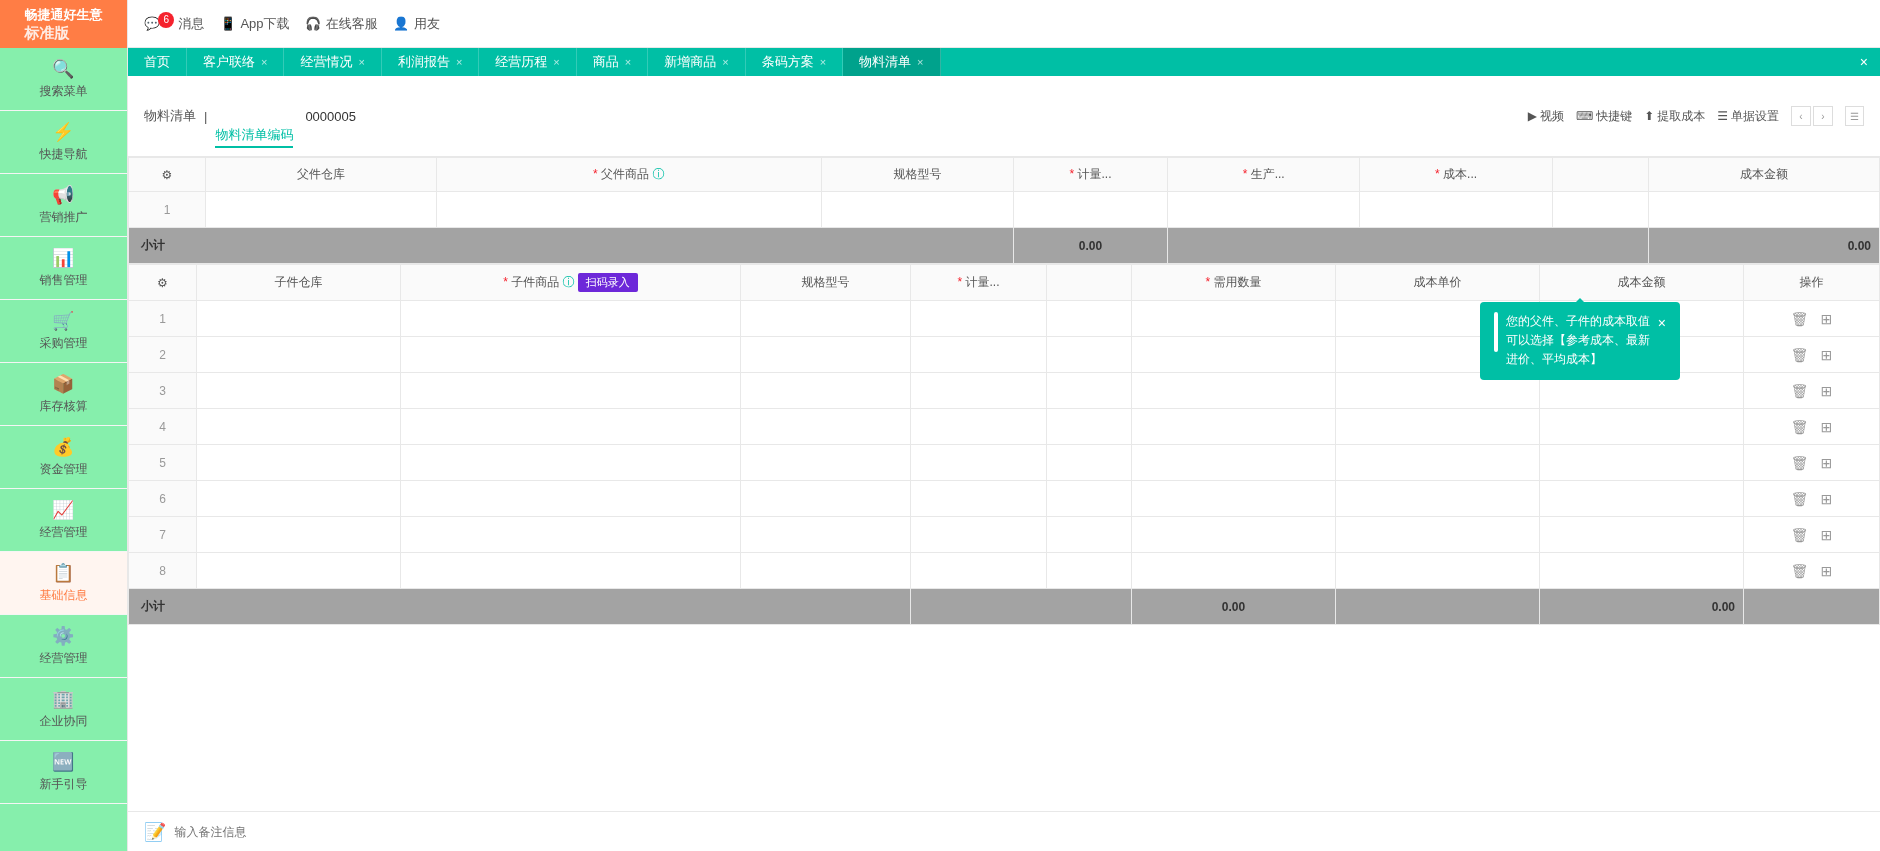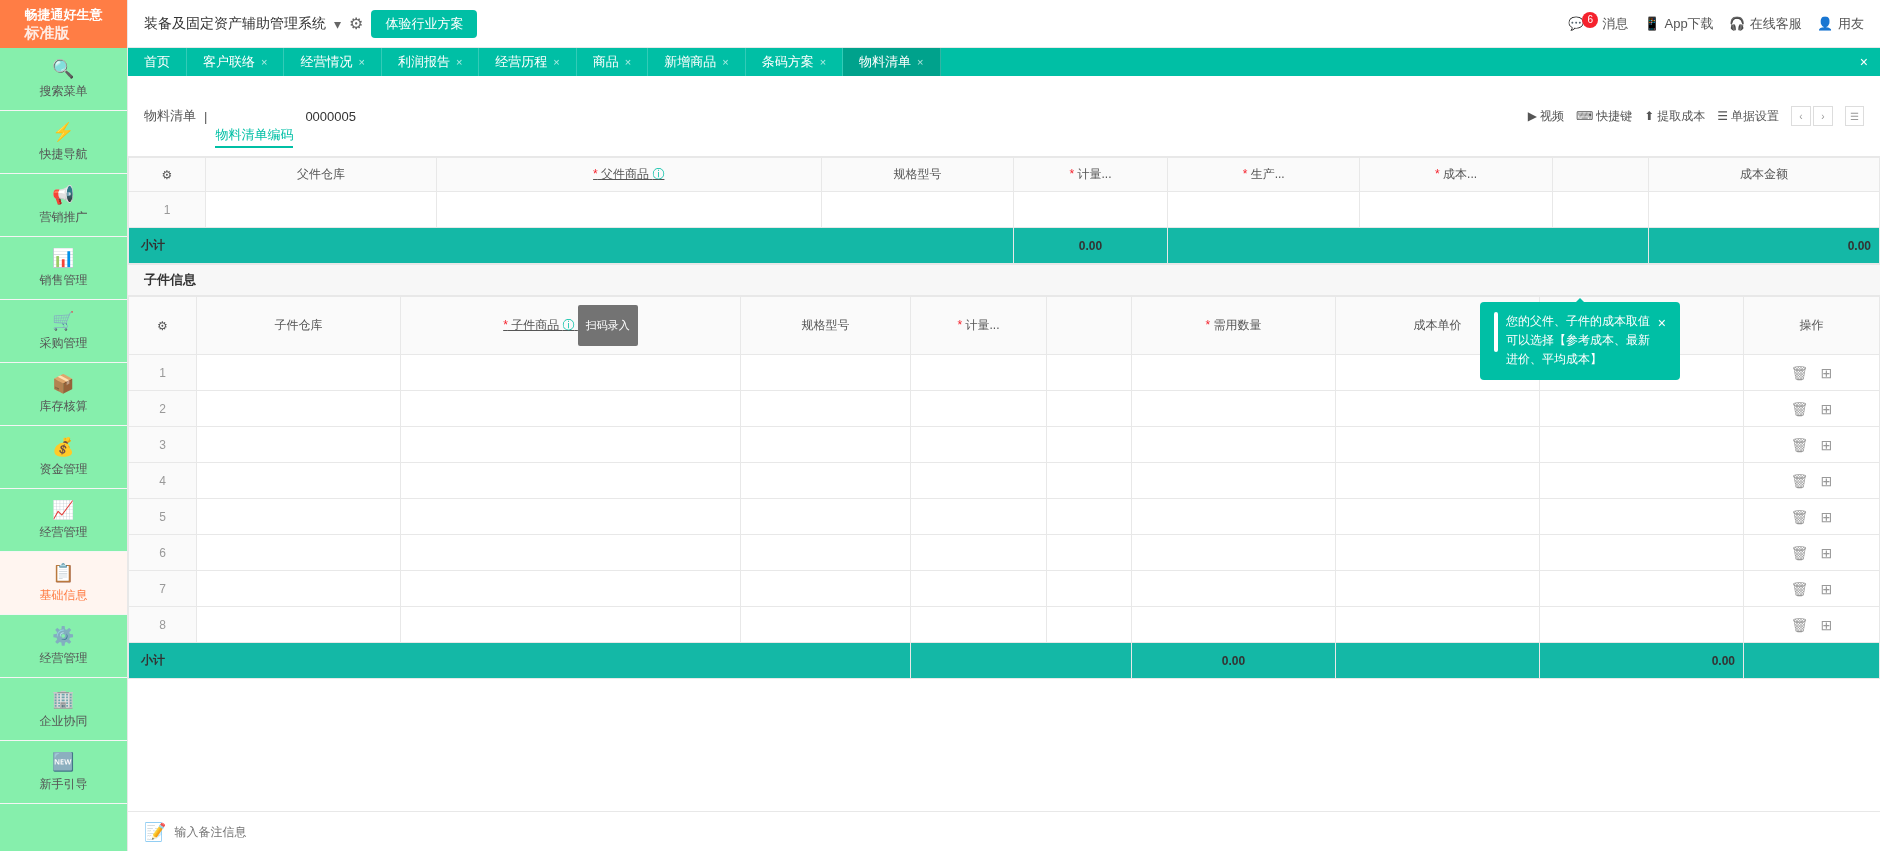--- a/index.html
+++ b/index.html
@@ -342,12 +342,6 @@
 <div id="main">
 
   <div id="top-header">
-    <div class="header-left">
-      <span class="system-title">装备及固定资产辅助管理系统</span>
-      <span class="header-dropdown">▾</span>
-      <span class="gear-btn">⚙</span>
-      <button class="trial-btn">体验行业方案</button>
-    </div>
     <div class="header-right">
       <div class="header-right-item">
         <span>💬</span>

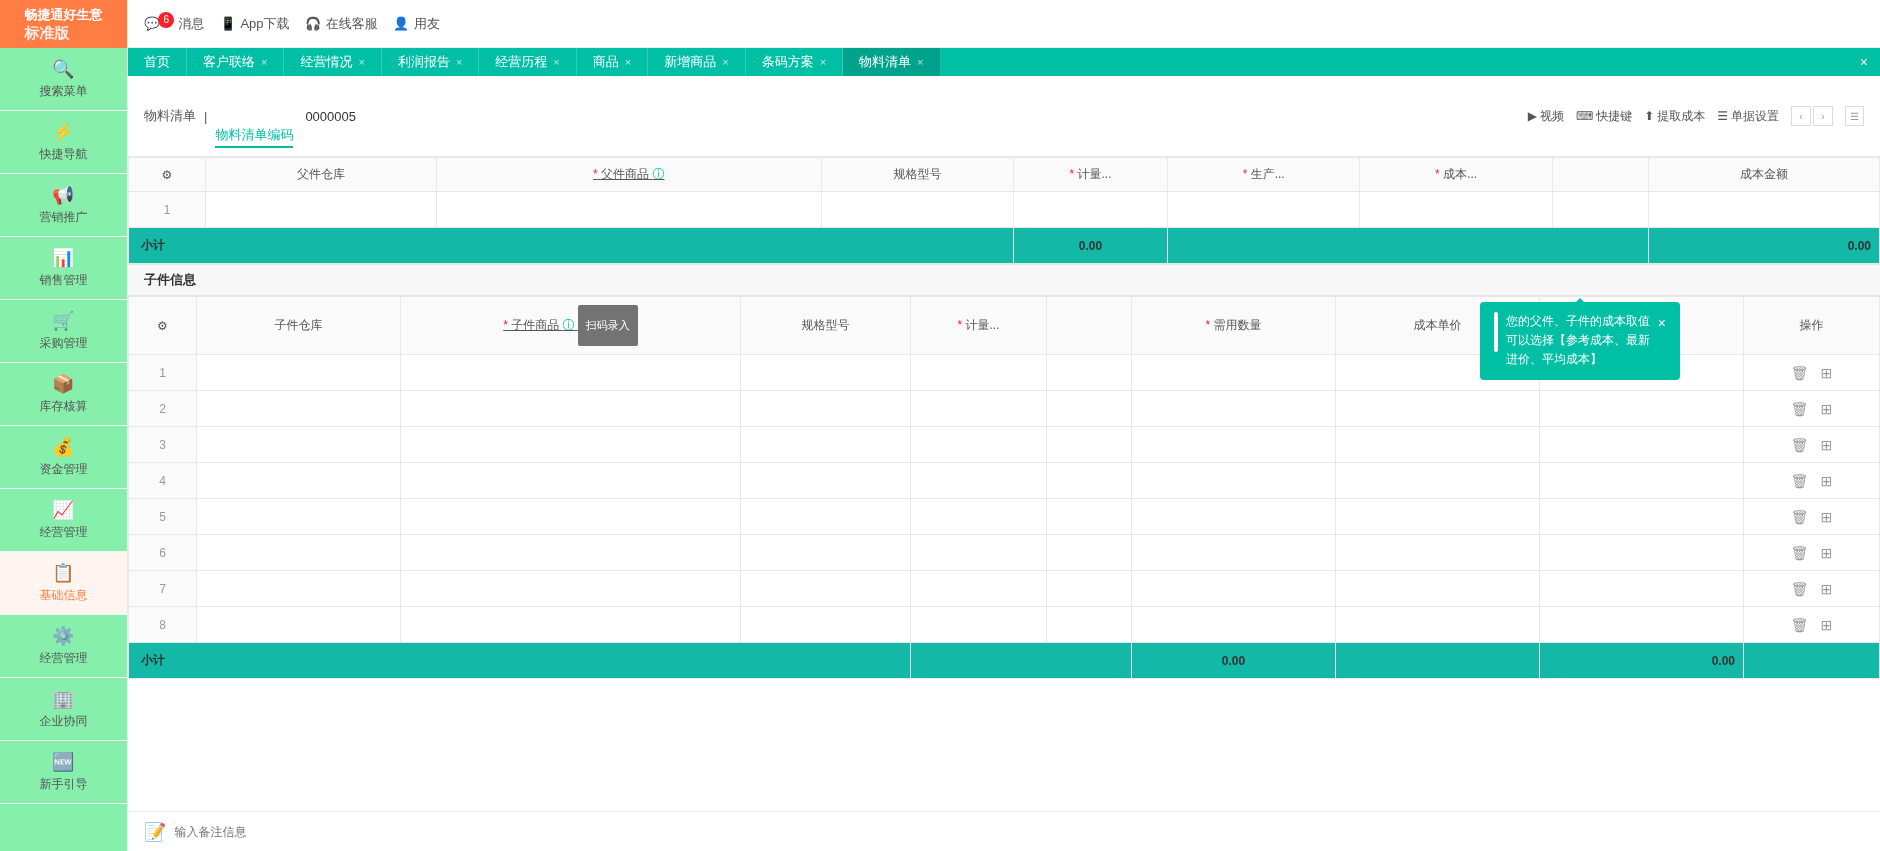--- a/index.html
+++ b/index.html
@@ -266,7 +266,7 @@
     
     .col-settings { width: 36px; }
     .col-warehouse { width: 120px; }
-    .col-product { width: 200px; text-decoration: underline; }
+    .col-product { width: 200px; }
     .col-spec { width: 100px; }
     .col-unit { width: 80px; }
     .col-produce { width: 100px; }

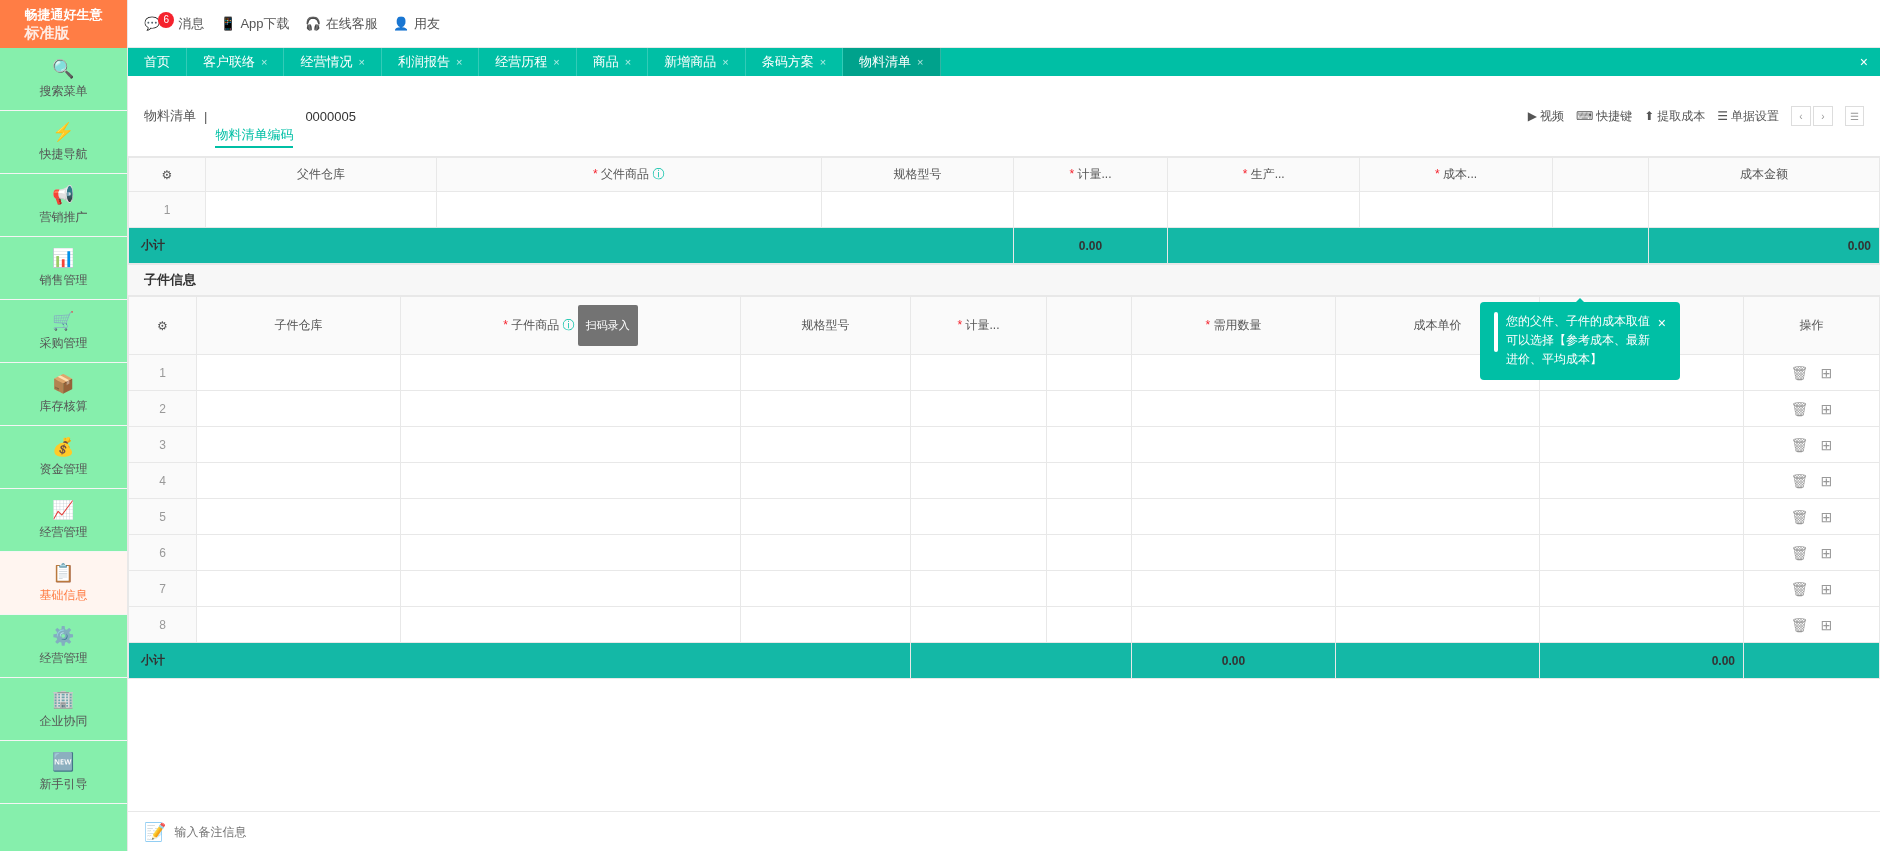--- a/index.html
+++ b/index.html
@@ -198,7 +198,7 @@
       width: 40px;
     }
     .data-table .subtotal-row {
-      background: #14b8a6;
+      background: #a3a3a3;
     }
     .data-table .subtotal-row td {
       color: #333;

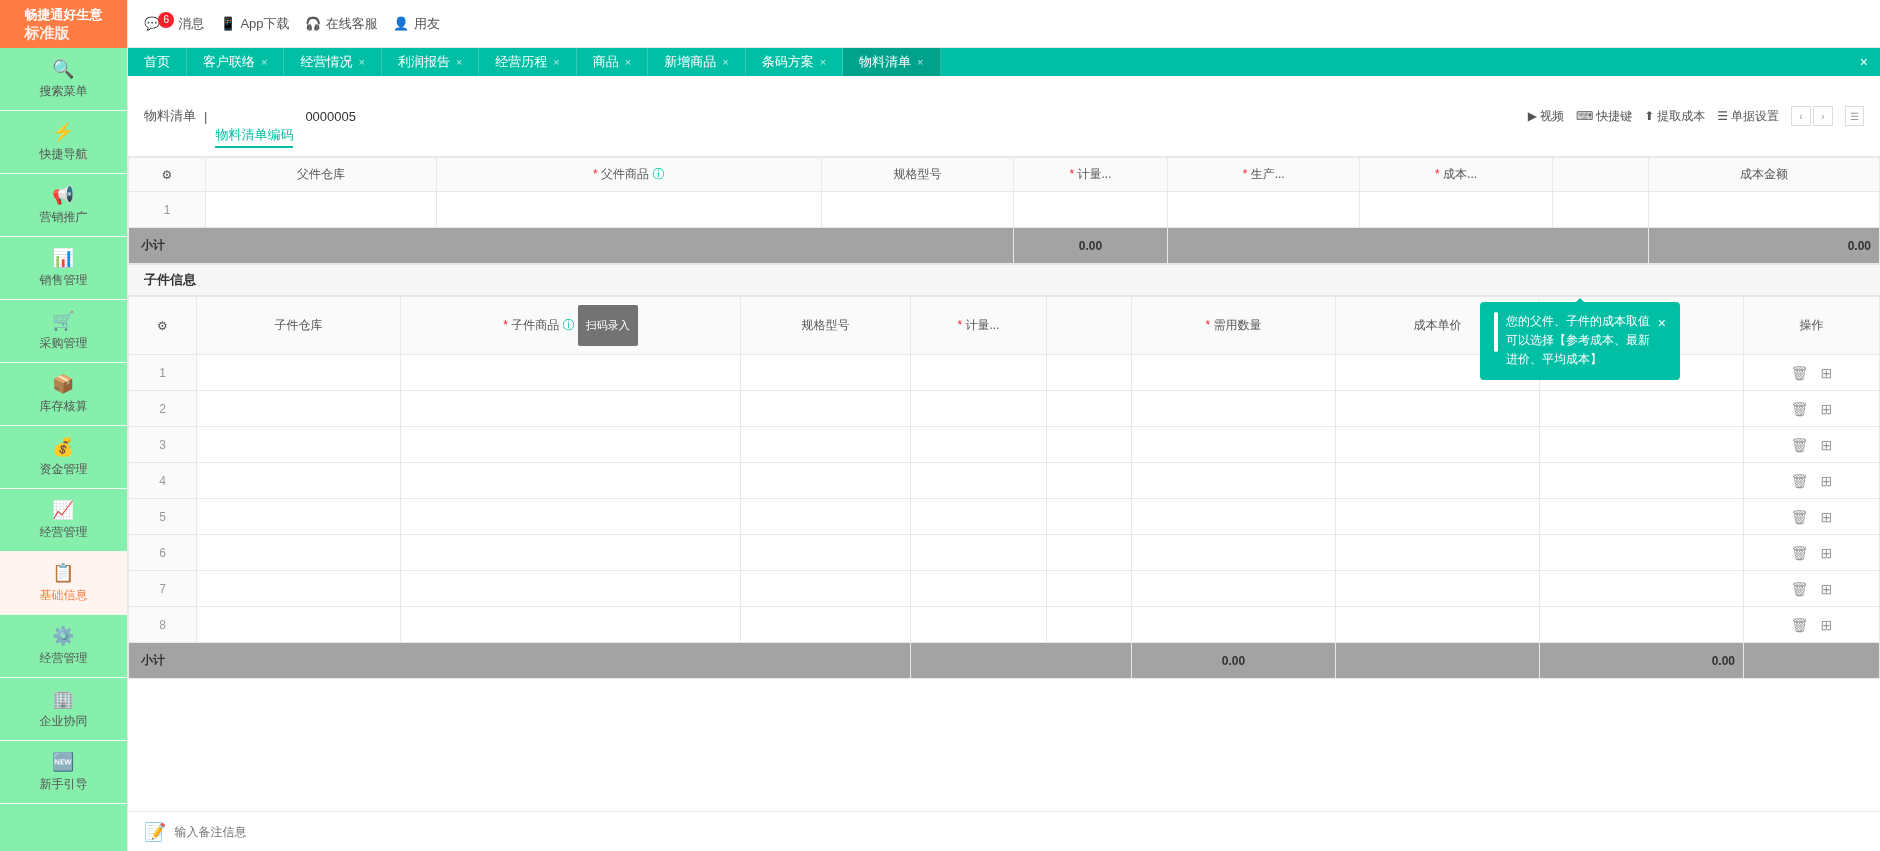--- a/index.html
+++ b/index.html
@@ -451,9 +451,6 @@
       </tbody>
     </table>
 
-    <div class="section-header">
-      <span>子件信息</span>
-    </div>
     <table class="data-table">
       <thead>
         <tr>

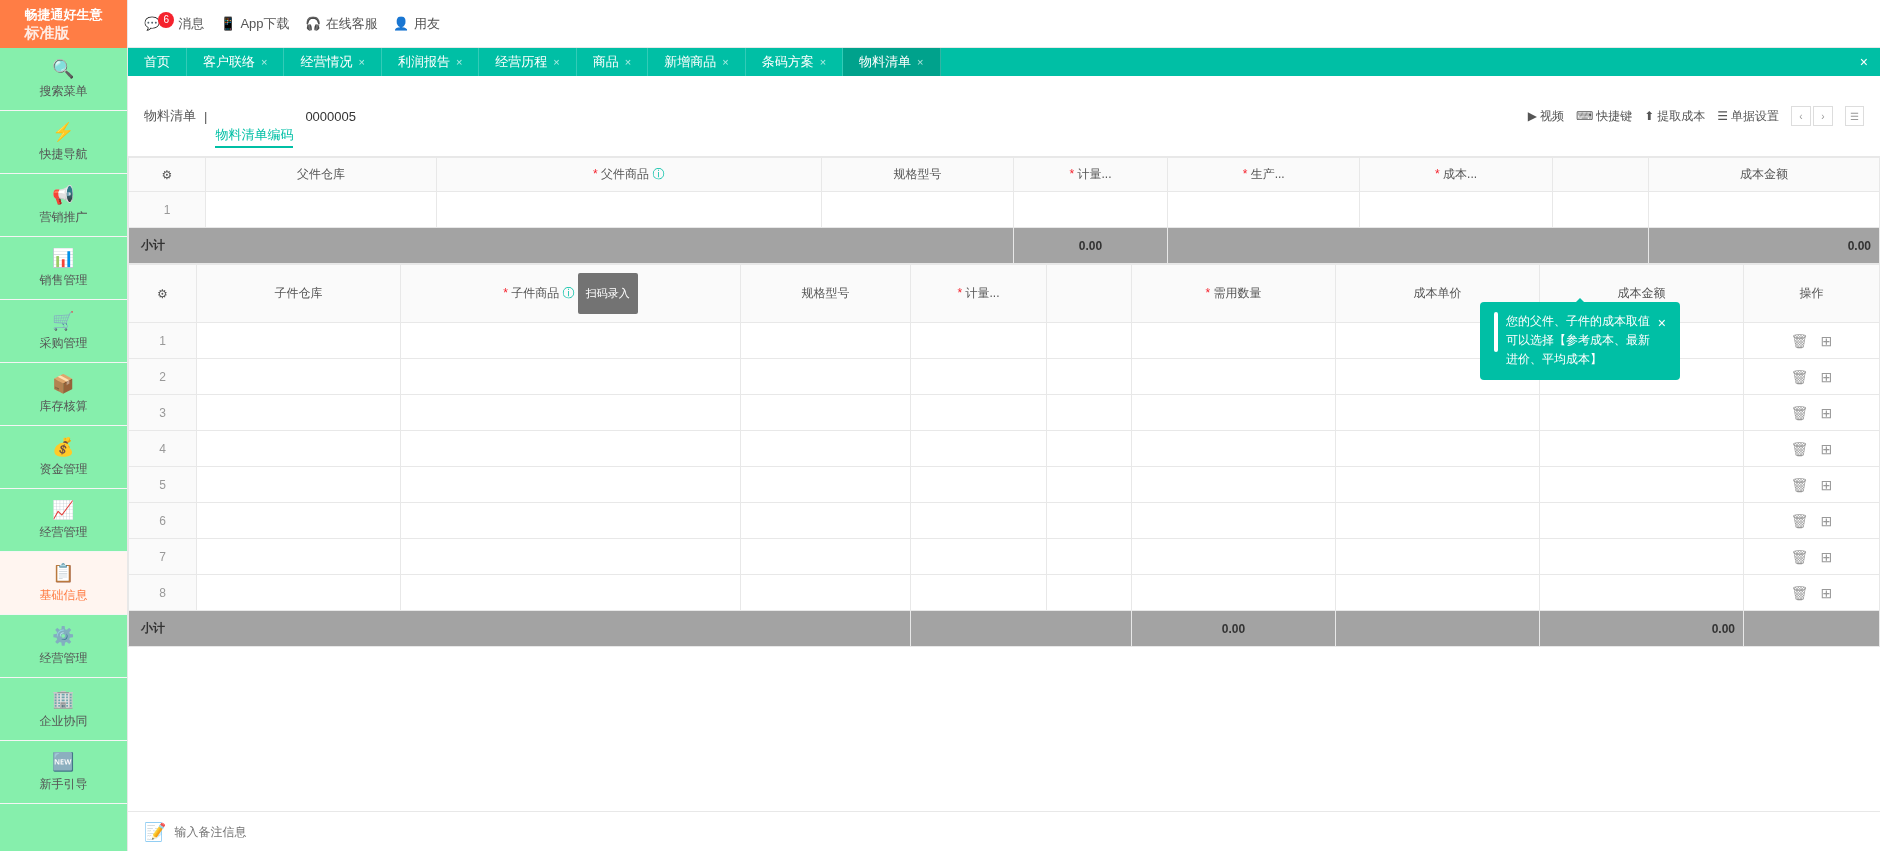--- a/index.html
+++ b/index.html
@@ -212,10 +212,10 @@
 
     
     .scan-btn {
-      background: #737373;
+      background: #6d28d9;
       color: #fff;
       border: none;
-      padding: 13px 8px;
+      padding: 2px 8px;
       border-radius: 2px;
       font-size: 11px;
       cursor: pointer;

